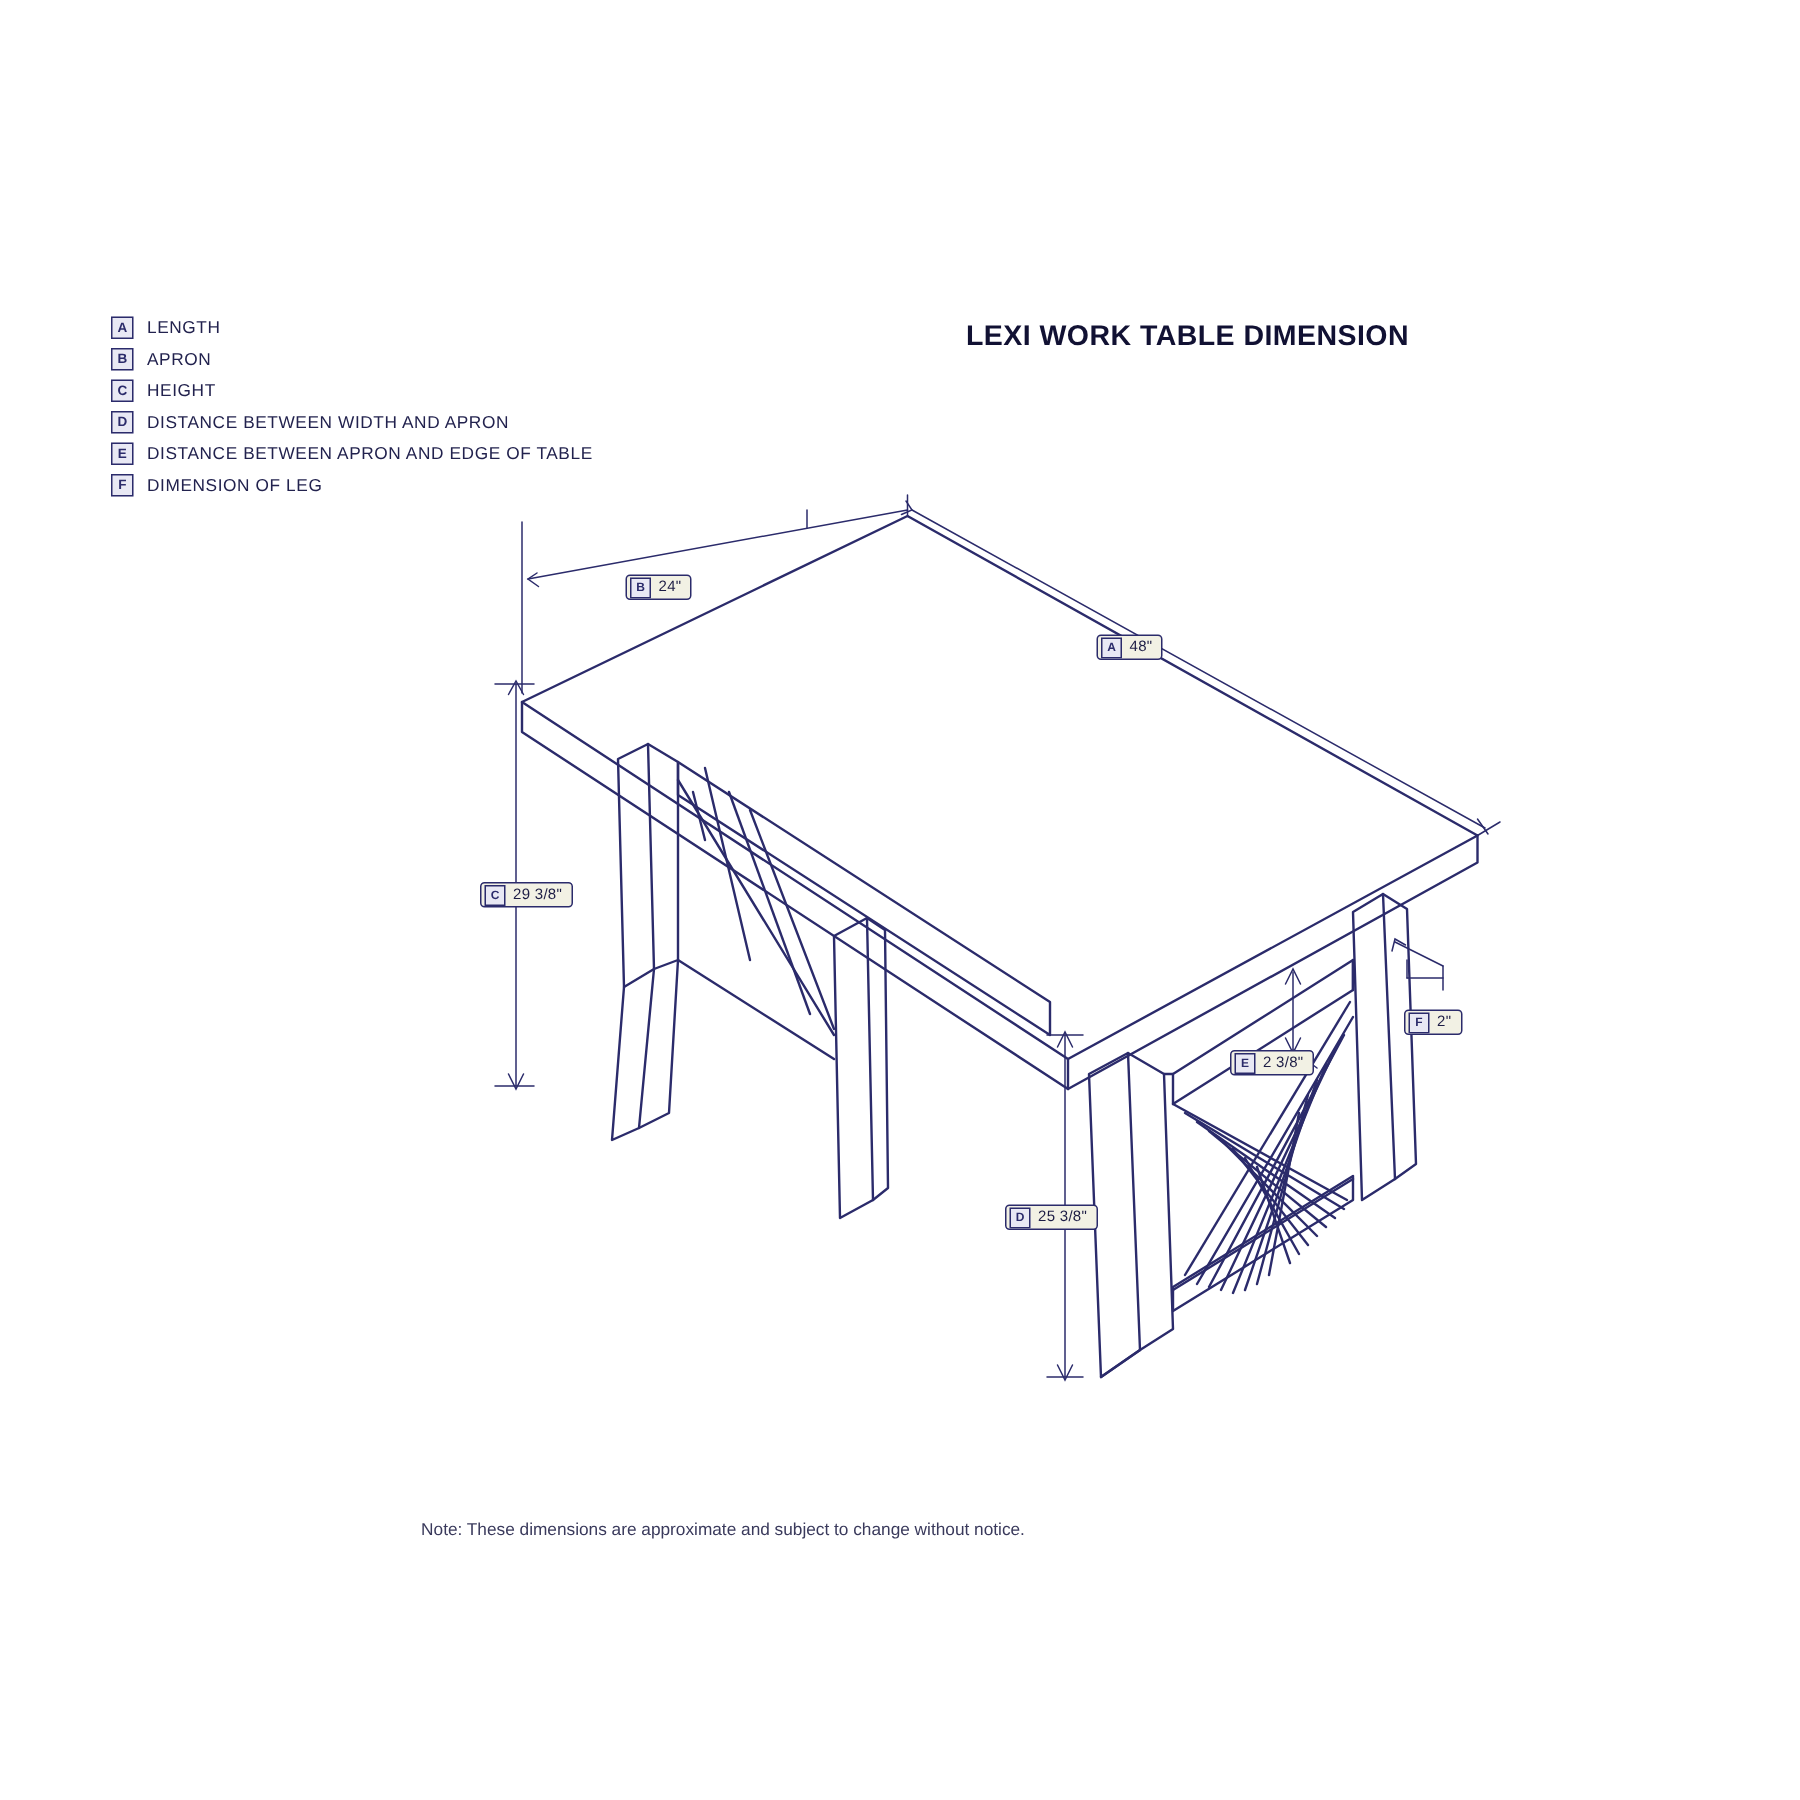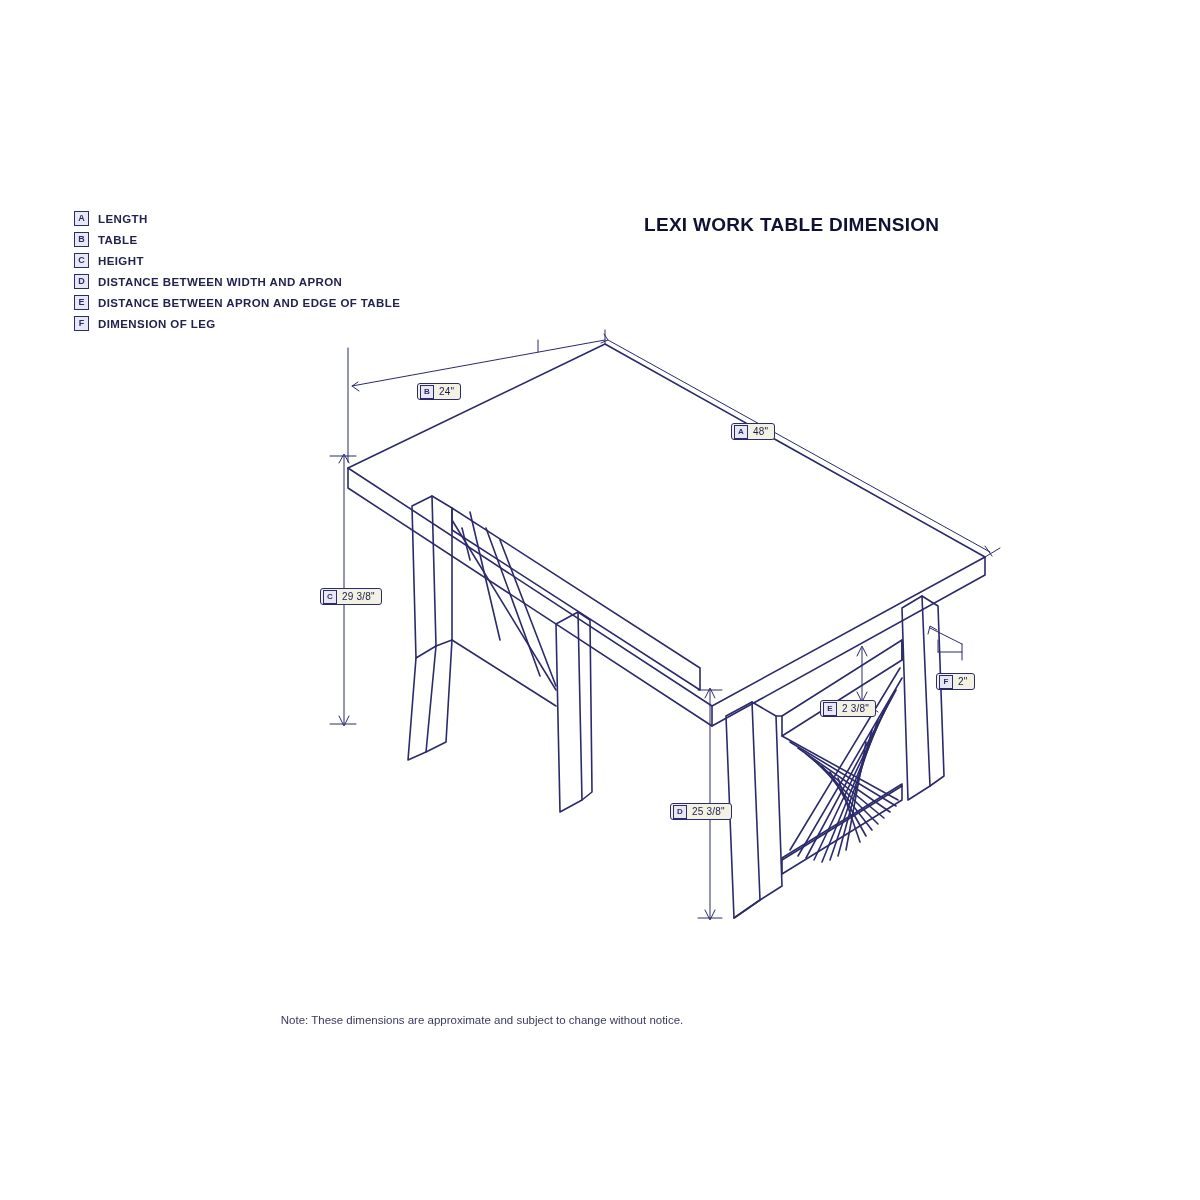--- a/index.html
+++ b/index.html
@@ -50,7 +50,7 @@
   }
   .legend-label {
     font-size: 11.5px;
-    font-weight: bold;
+    font-weight: normal;
     letter-spacing: 0.4px;
     color: #22224e;
     white-space: nowrap;

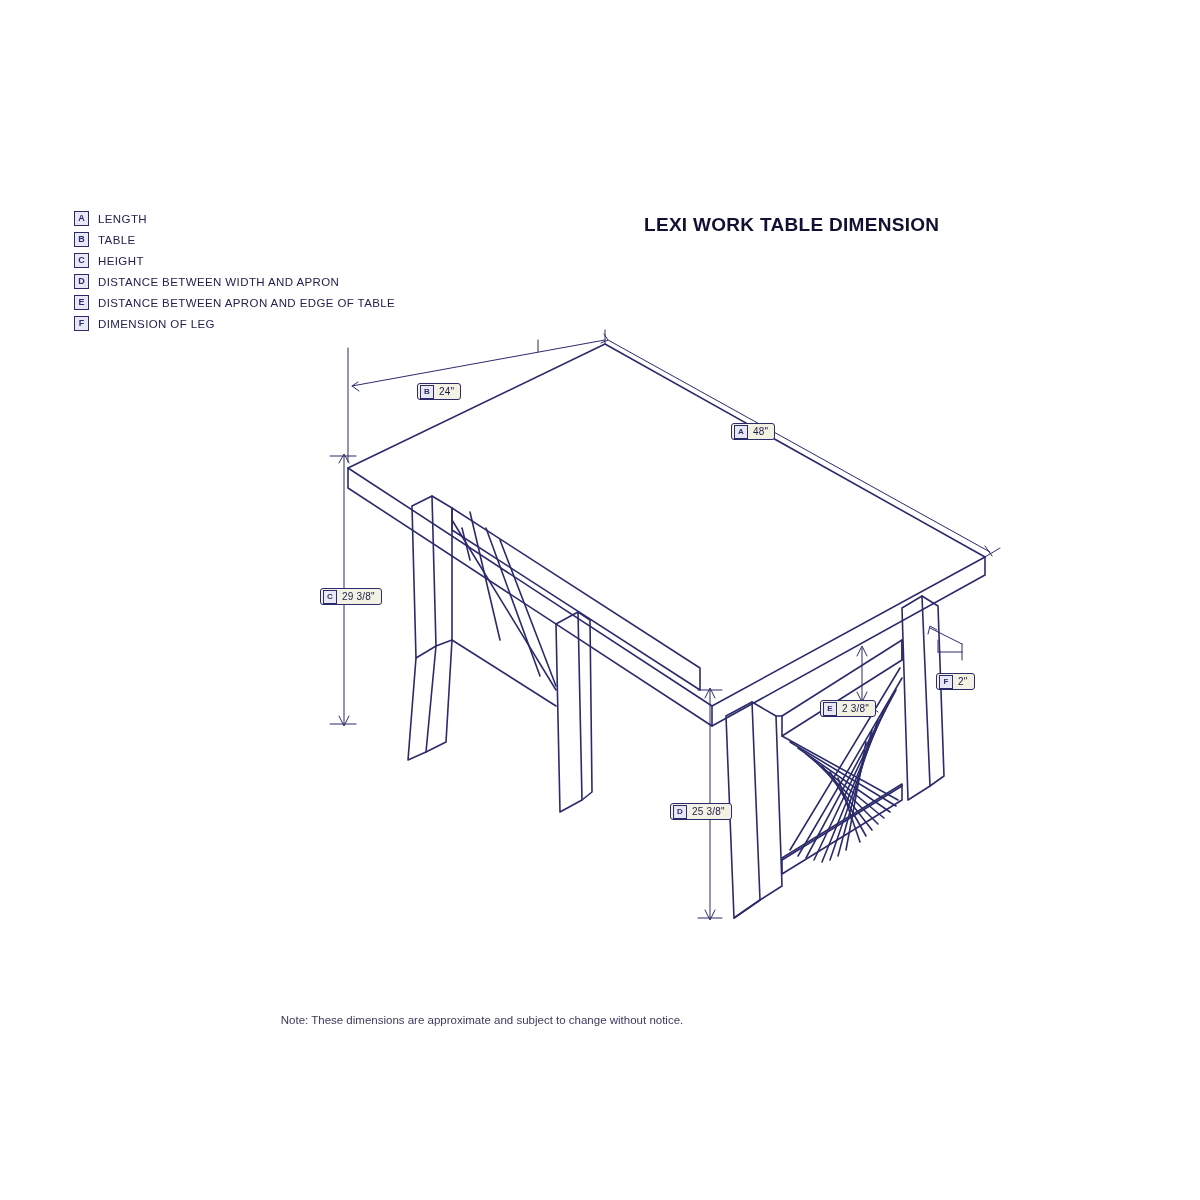--- a/index.html
+++ b/index.html
@@ -123,7 +123,7 @@
     </div>
     <div class="legend-row">
       <div class="legend-key">B</div>
-      <div class="legend-label">TABLE</div>
+      <div class="legend-label">APRON</div>
     </div>
     <div class="legend-row">
       <div class="legend-key">C</div>

